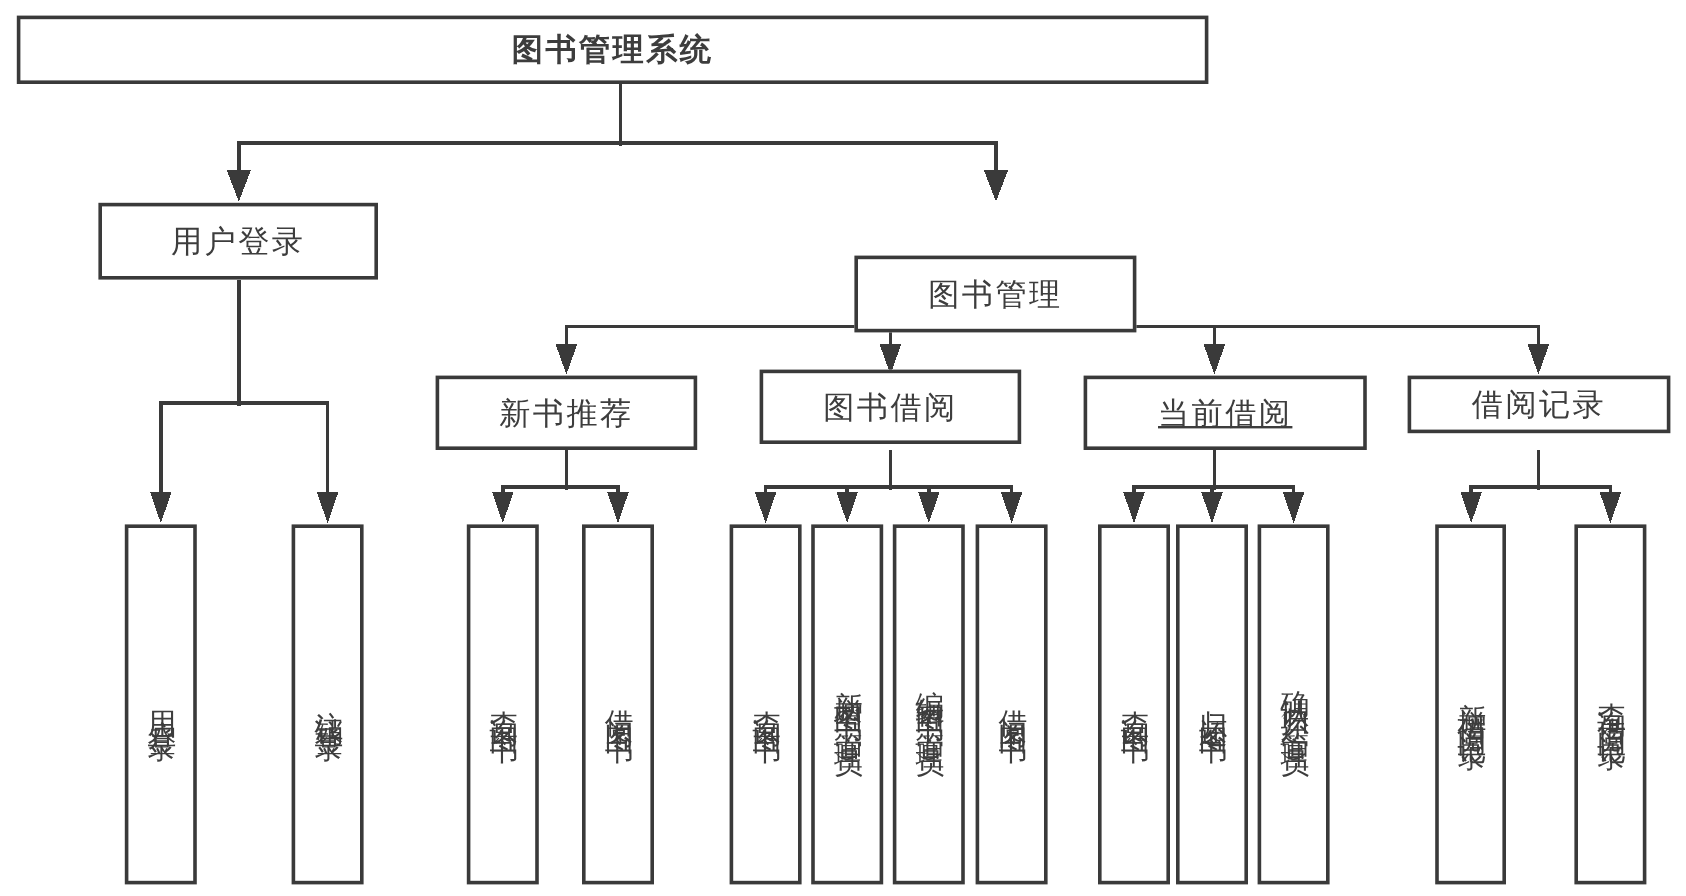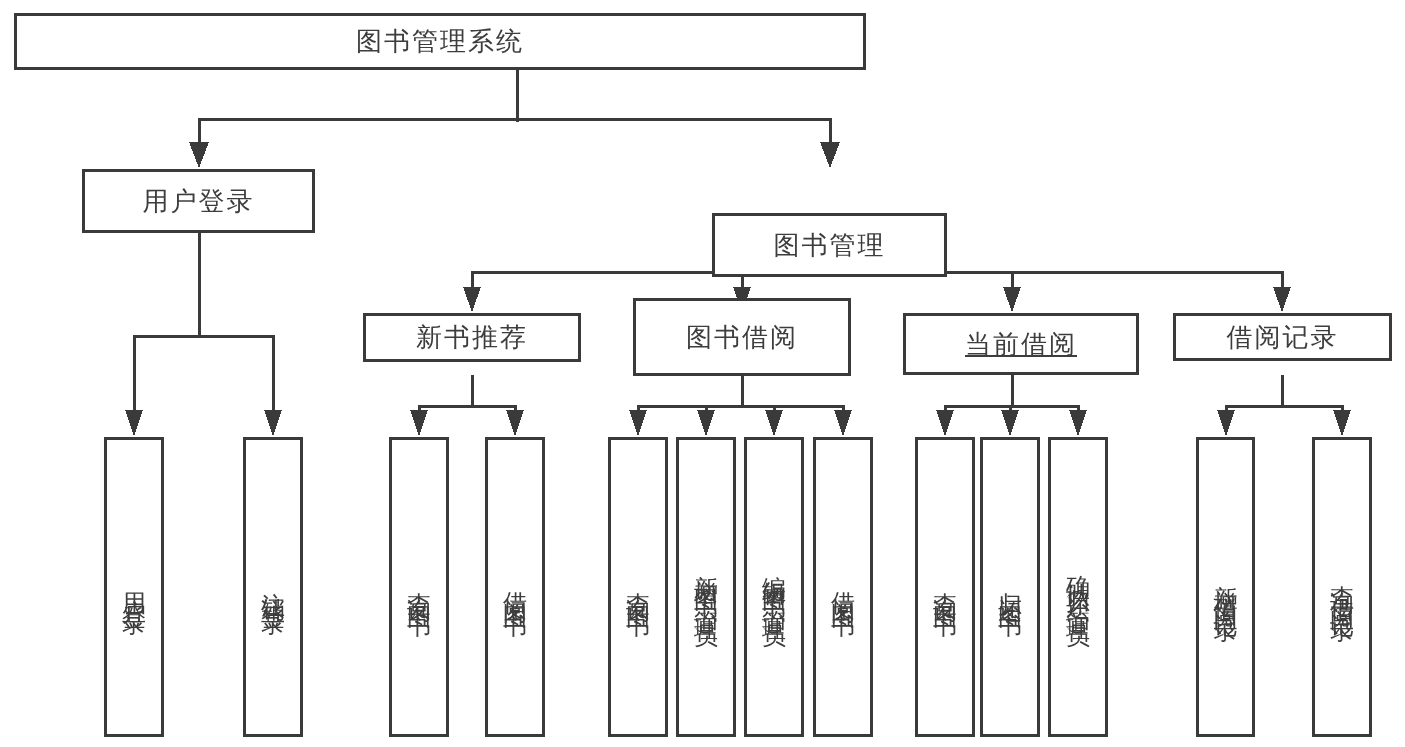--- a/index.html
+++ b/index.html
@@ -133,7 +133,7 @@
     </g>
   </svg>
 
-  <div class="box h-label" style="left:14px; top:13px; width:852px; height:57px;">图书管理系统</div>
+  <div class="box h-label" style="left:14px; top:13px; width:993px; height:57px;font-weight:bold;">图书管理系统</div>
 
   <div class="box h-label" style="left:82px; top:169px; width:233px; height:64px;">用户登录</div>
   <div class="box h-label" style="left:712px; top:169px; width:235px; height:64px;margin-top:44px;">图书管理</div>

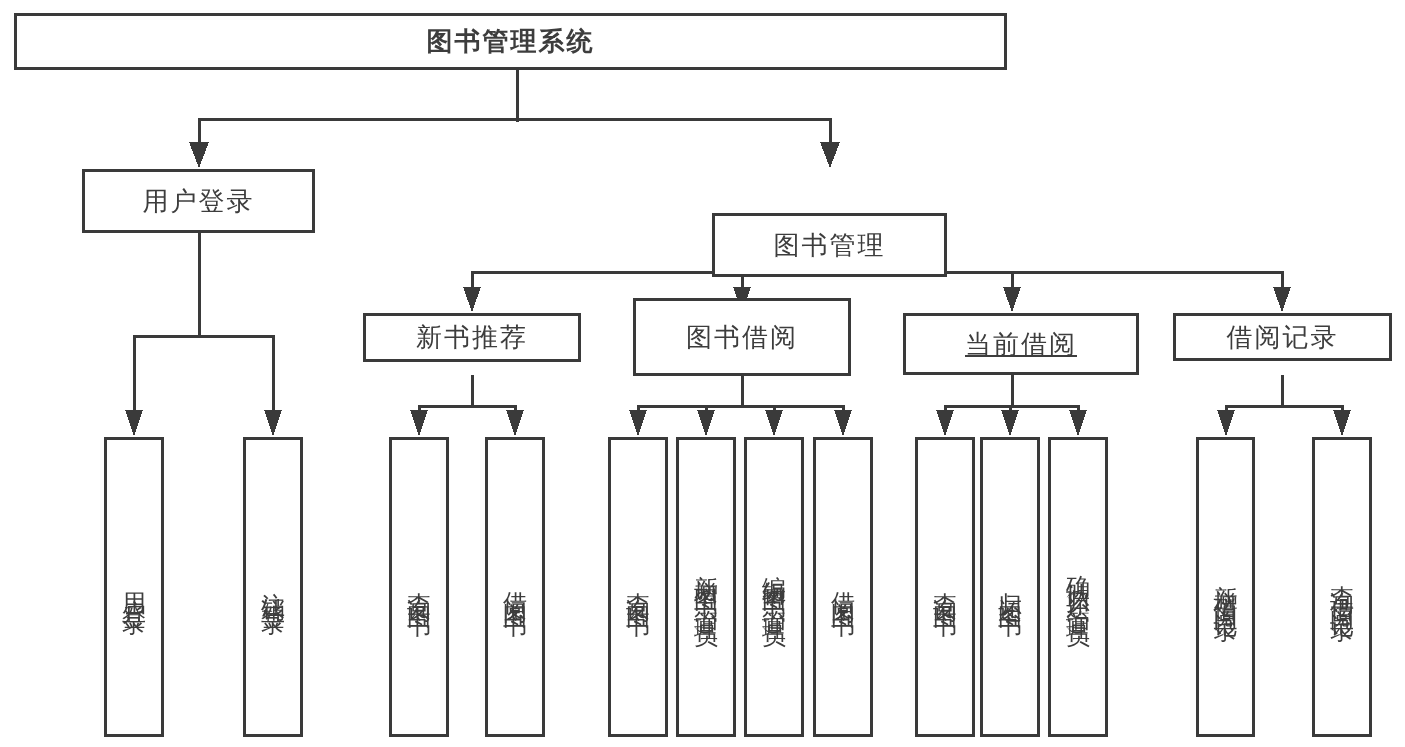--- a/index.html
+++ b/index.html
@@ -138,7 +138,7 @@
   <div class="box h-label" style="left:82px; top:169px; width:233px; height:64px;">用户登录</div>
   <div class="box h-label" style="left:712px; top:169px; width:235px; height:64px;margin-top:44px;">图书管理</div>
 
-  <div class="box h-label" style="left:363px; top:313px; width:218px; height:49px;">新书推荐</div>
+  <div class="box h-label" style="left:363px; top:313px; width:218px; height:62px;">新书推荐</div>
   <div class="box h-label" style="left:633px; top:298px; width:218px; height:78px;">图书借阅</div>
   <div class="box h-label" style="left:903px; top:313px; width:236px; height:62px;text-decoration:underline;">当前借阅</div>
   <div class="box h-label" style="left:1173px; top:313px; width:219px; height:48px;">借阅记录</div>

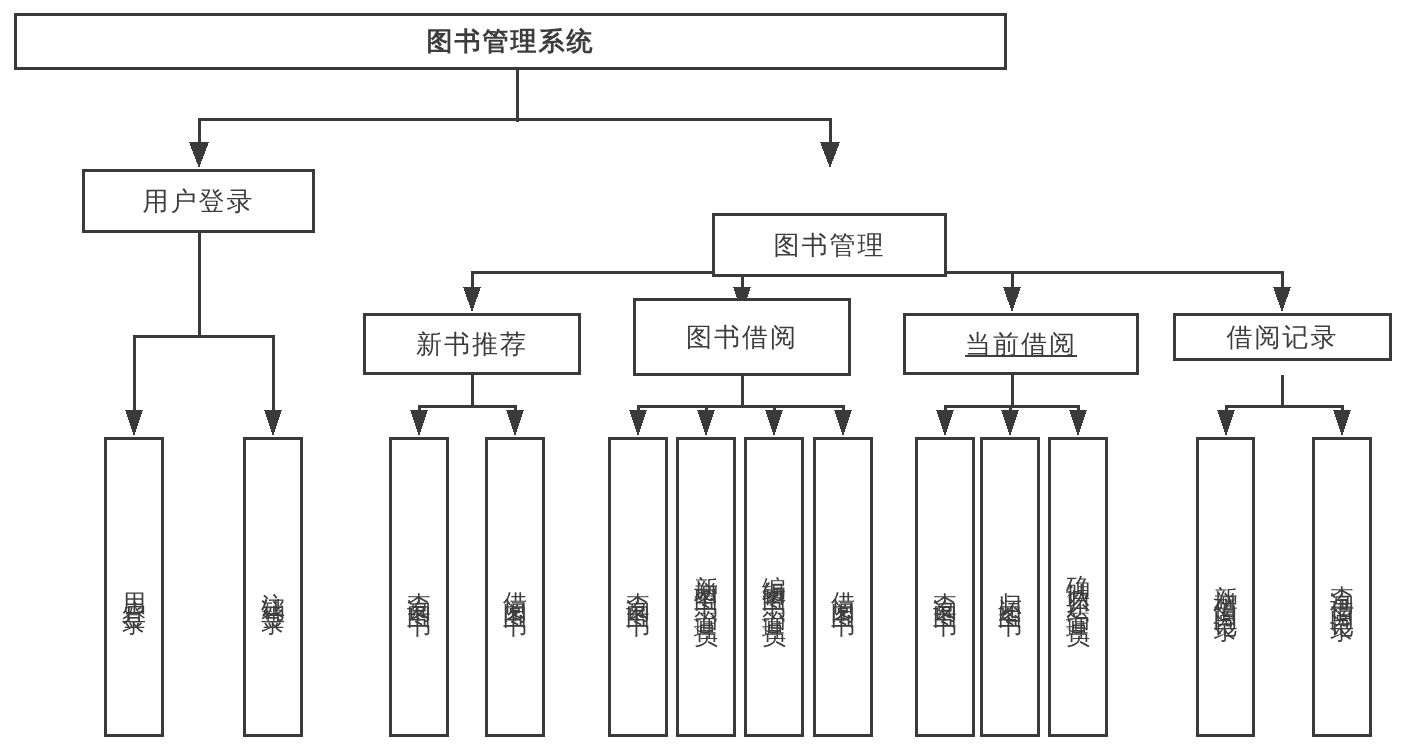--- a/index.html
+++ b/index.html
@@ -139,7 +139,7 @@
   <div class="box h-label" style="left:712px; top:169px; width:235px; height:64px;margin-top:44px;">图书管理</div>
 
   <div class="box h-label" style="left:363px; top:313px; width:218px; height:62px;">新书推荐</div>
-  <div class="box h-label" style="left:633px; top:298px; width:218px; height:78px;">图书借阅</div>
+  <div class="box h-label" style="left:633px; top:308px; width:218px; height:62px;">图书借阅</div>
   <div class="box h-label" style="left:903px; top:313px; width:236px; height:62px;text-decoration:underline;">当前借阅</div>
   <div class="box h-label" style="left:1173px; top:313px; width:219px; height:48px;">借阅记录</div>
 

